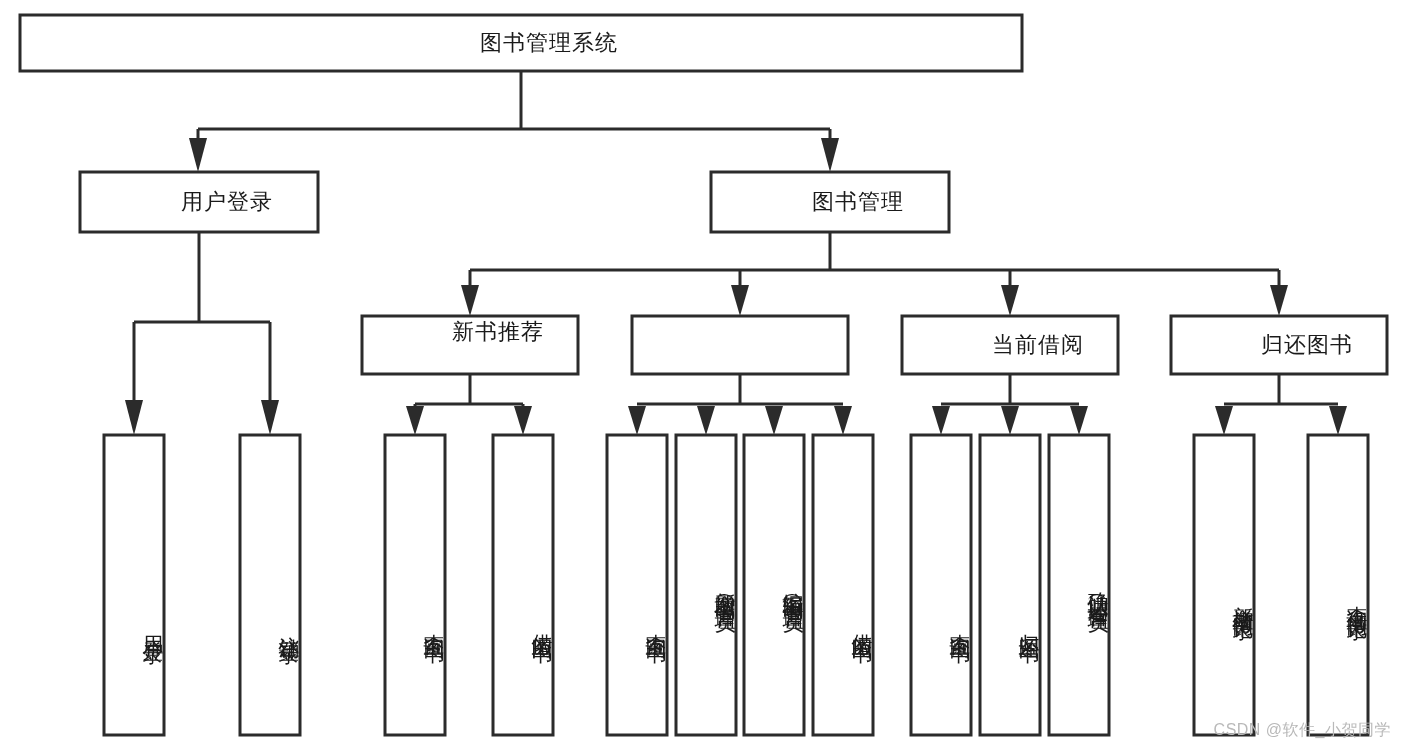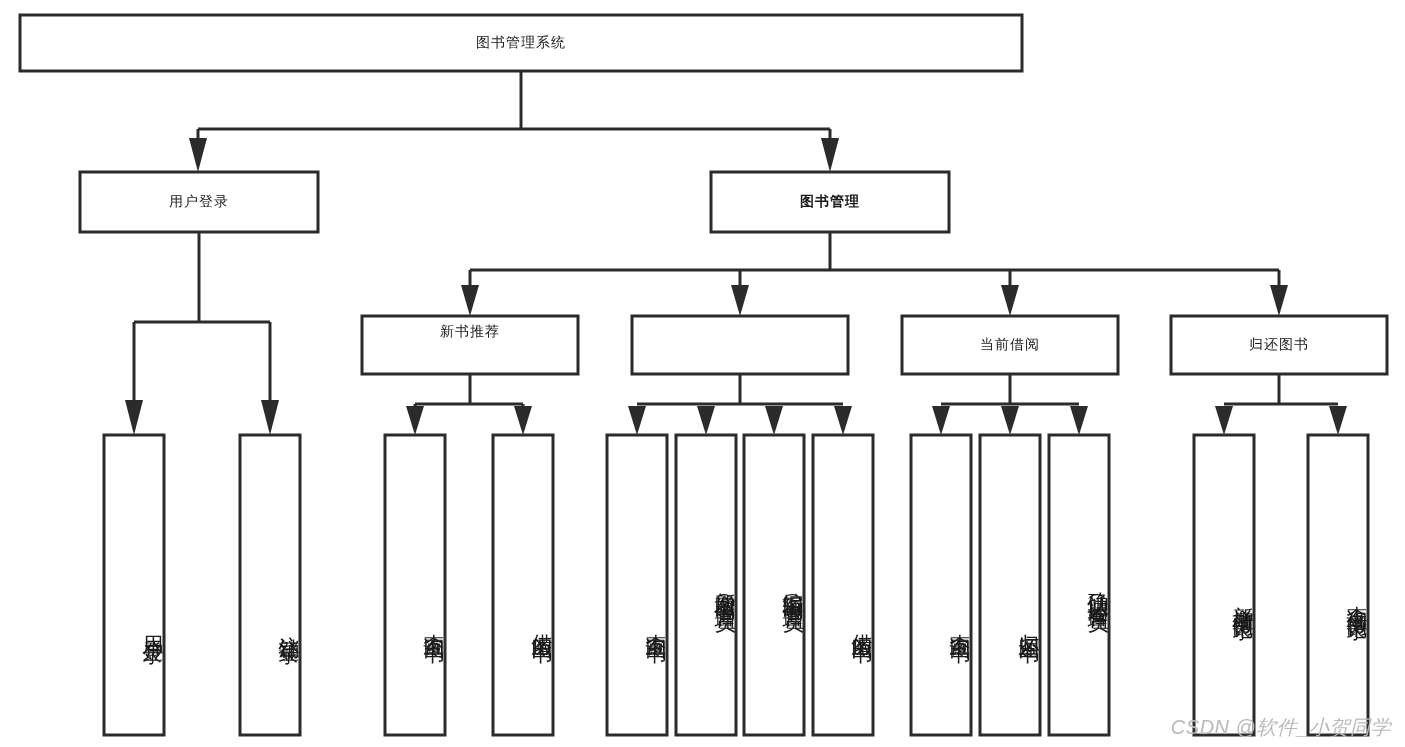--- a/index.html
+++ b/index.html
@@ -48,11 +48,12 @@
     display: flex;
     align-items: center;
     justify-content: center;
-    font-size: 14px;
+    font-size: 22px;
     color: #1a1a1a;
     letter-spacing: 1px;
     white-space: nowrap;
     pointer-events: none;
+    padding-left: 28px;
   }
   .node-label-v {
     position: absolute;

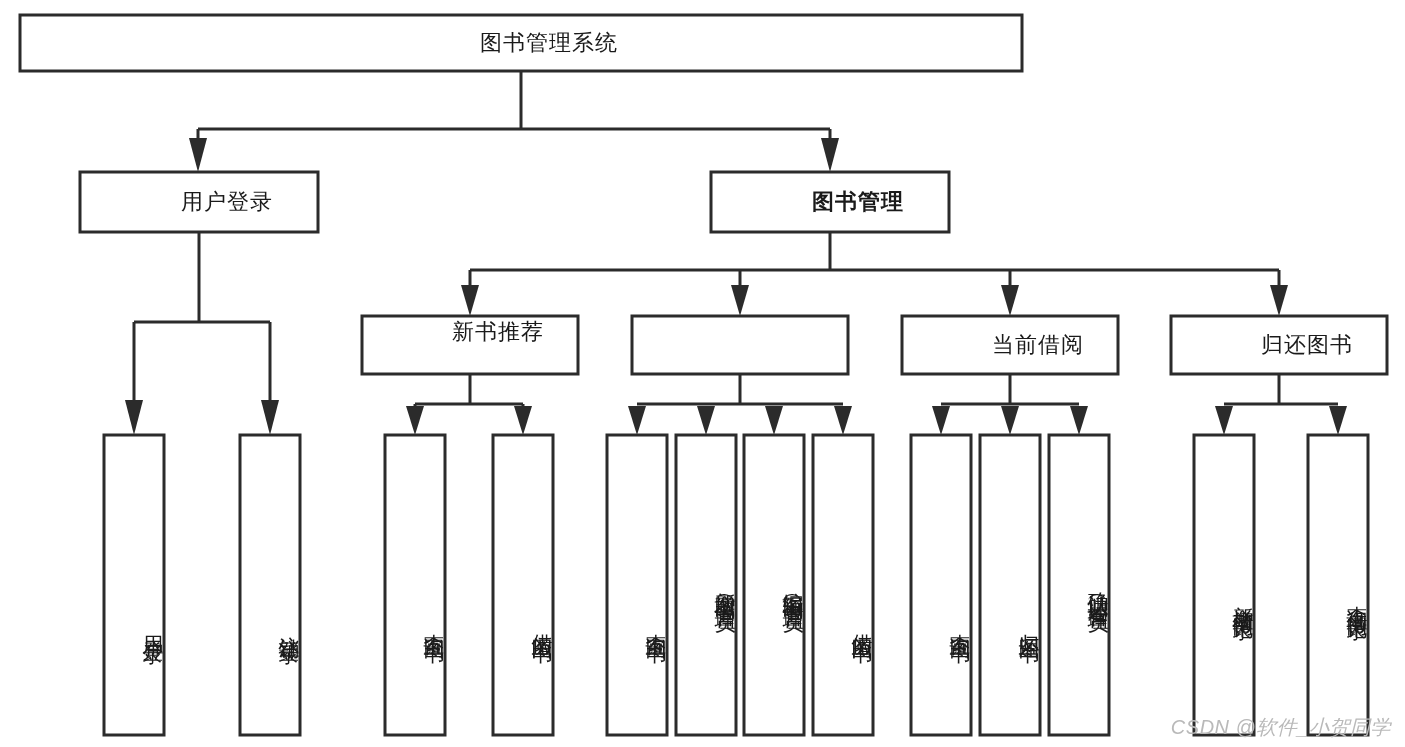--- a/index.html
+++ b/index.html
@@ -172,7 +172,7 @@
   <div class="node-label-h" style="left:20px; top:15px; width:1002px; height:56px;">图书管理系统</div>
 
   <div class="node-label-h" style="left:80px; top:172px; width:238px; height:60px;">用户登录</div>
-  <div class="node-label-h" style="left:711px; top:172px; width:238px; height:60px;font-weight:bold;">图书管理</div>
+  <div class="node-label-h" style="left:711px; top:172px; width:238px; height:60px;">图书管理</div>
 
   <div class="node-label-h" style="left:362px; top:303px; width:216px; height:58px;">新书推荐</div>
   <div class="node-label-h" style="left:902px; top:316px; width:216px; height:58px;border-radius:19px;">当前借阅</div>

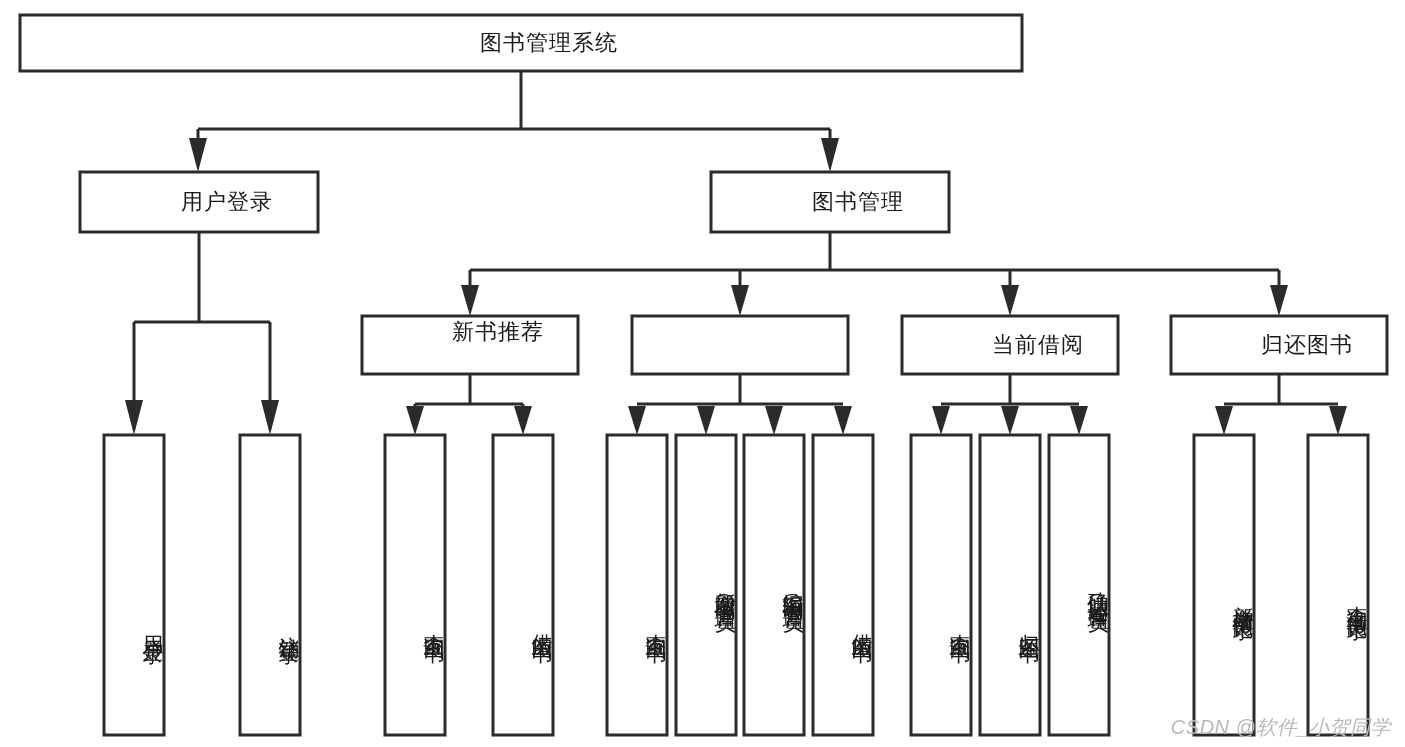--- a/index.html
+++ b/index.html
@@ -73,12 +73,11 @@
     position: absolute;
     right: 14px;
     bottom: 6px;
-    font-size: 20px;
+    font-size: 16px;
     color: #b9b9b9;
     letter-spacing: 0.5px;
     white-space: nowrap;
     pointer-events: none;
-    font-style: italic;
   }
 </style>
 </head>

